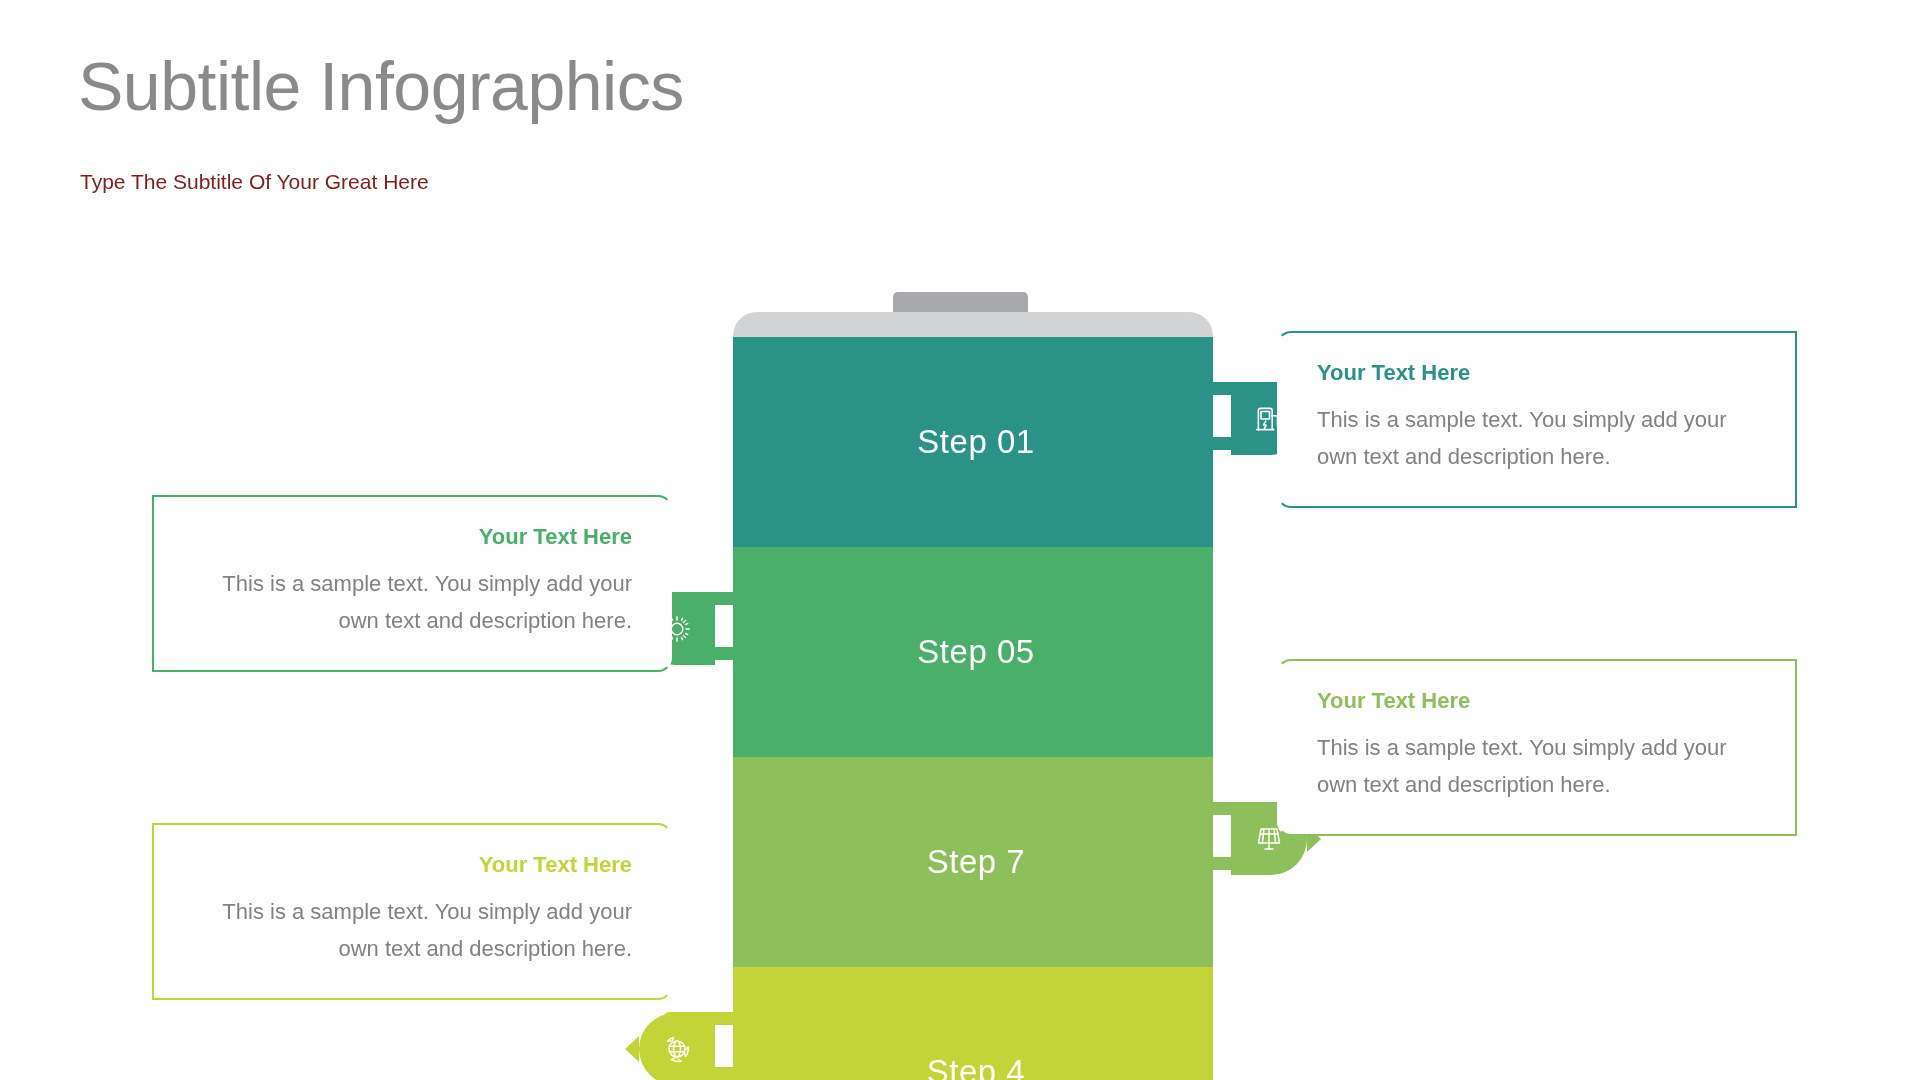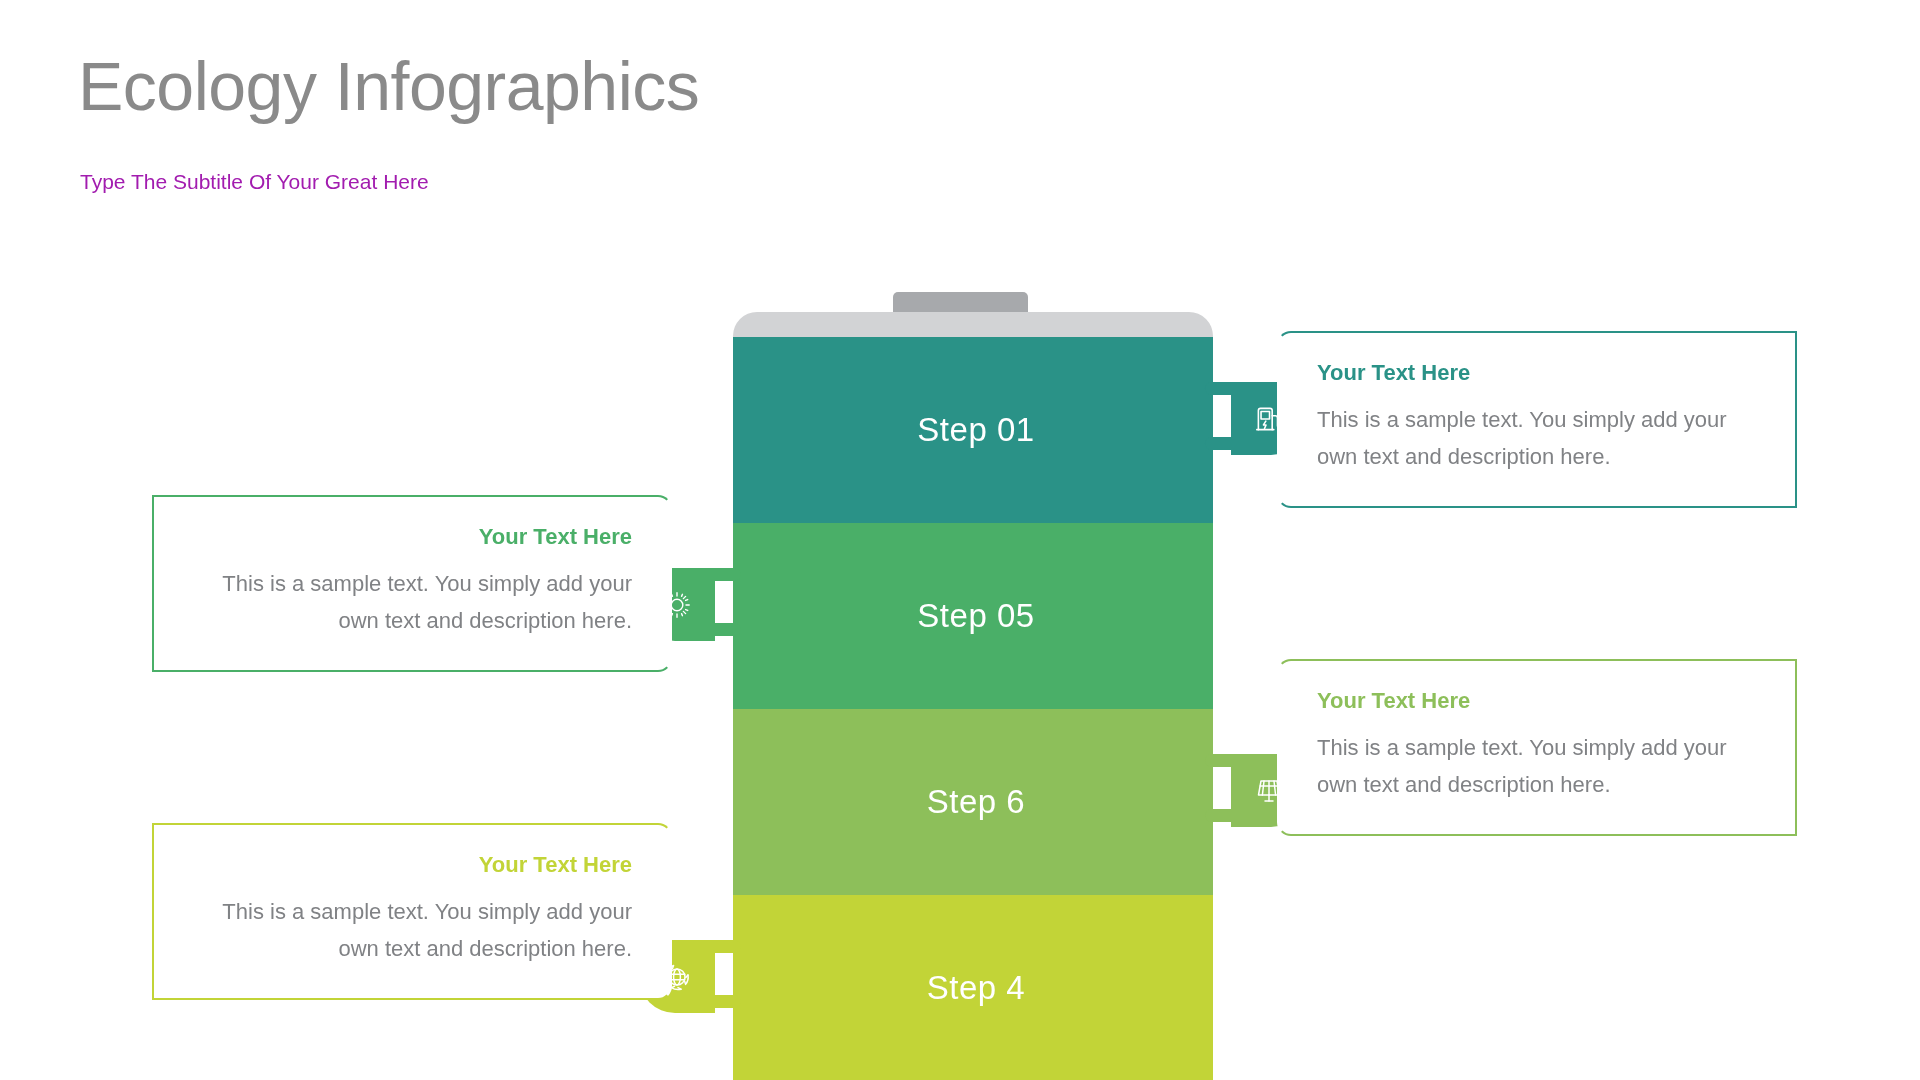--- a/index.html
+++ b/index.html
@@ -188,7 +188,7 @@
 
 <div class="slide">
 
-  <h1 class="page-title" style="color: rgb(138, 138, 138);">Ecology Infographics</h1>
+  <h1 class="page-title" style="color: rgb(138, 138, 138);">Subtitle Infographics</h1>
 
   <div class="page-subtitle" style="color: #a21caf;">Type The Subtitle Of Your Great Here</div>
 

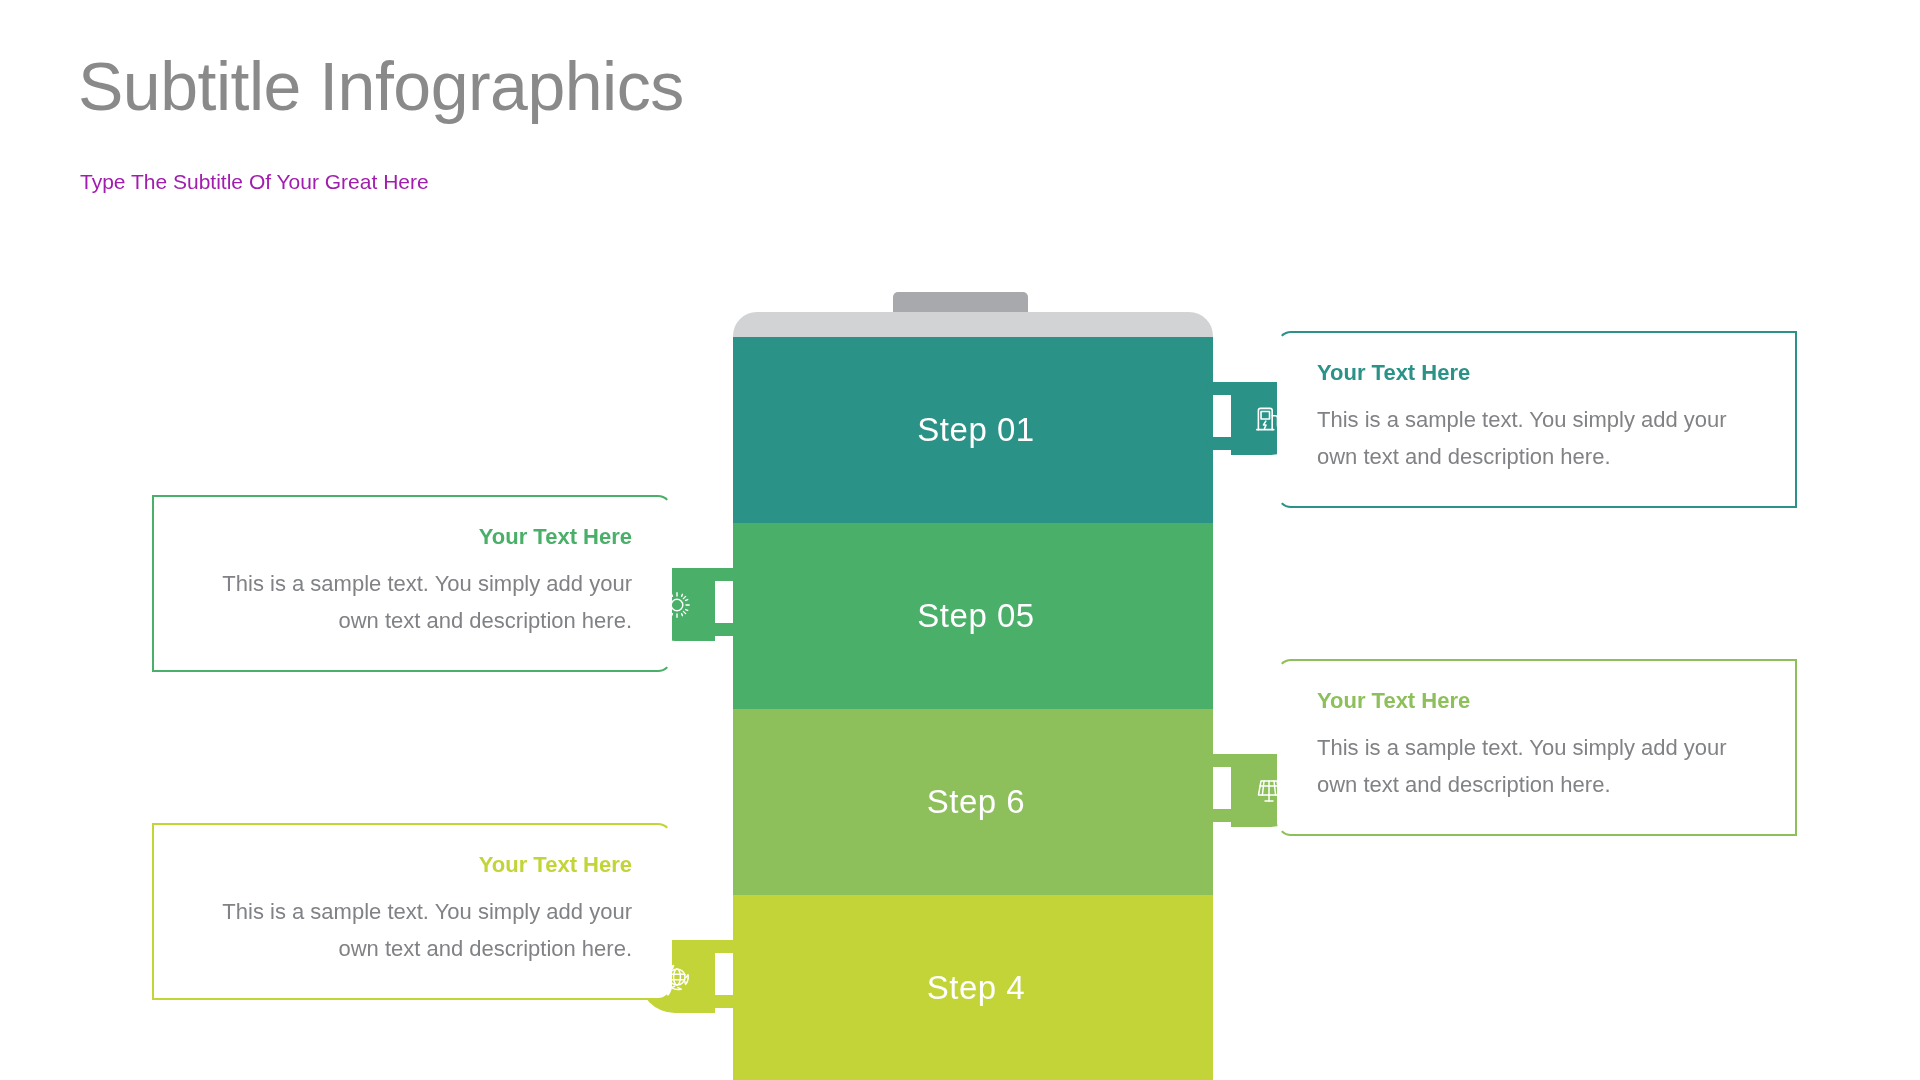--- a/index.html
+++ b/index.html
@@ -190,7 +190,7 @@
 
   <h1 class="page-title" style="color: rgb(138, 138, 138);">Subtitle Infographics</h1>
 
-  <div class="page-subtitle" style="color: #a21caf;">Type The Subtitle Of Your Great Here</div>
+  <div class="page-subtitle" style="color: #7f1d1d;">Type The Subtitle Of Your Great Here</div>
 
   <div class="battery">
 

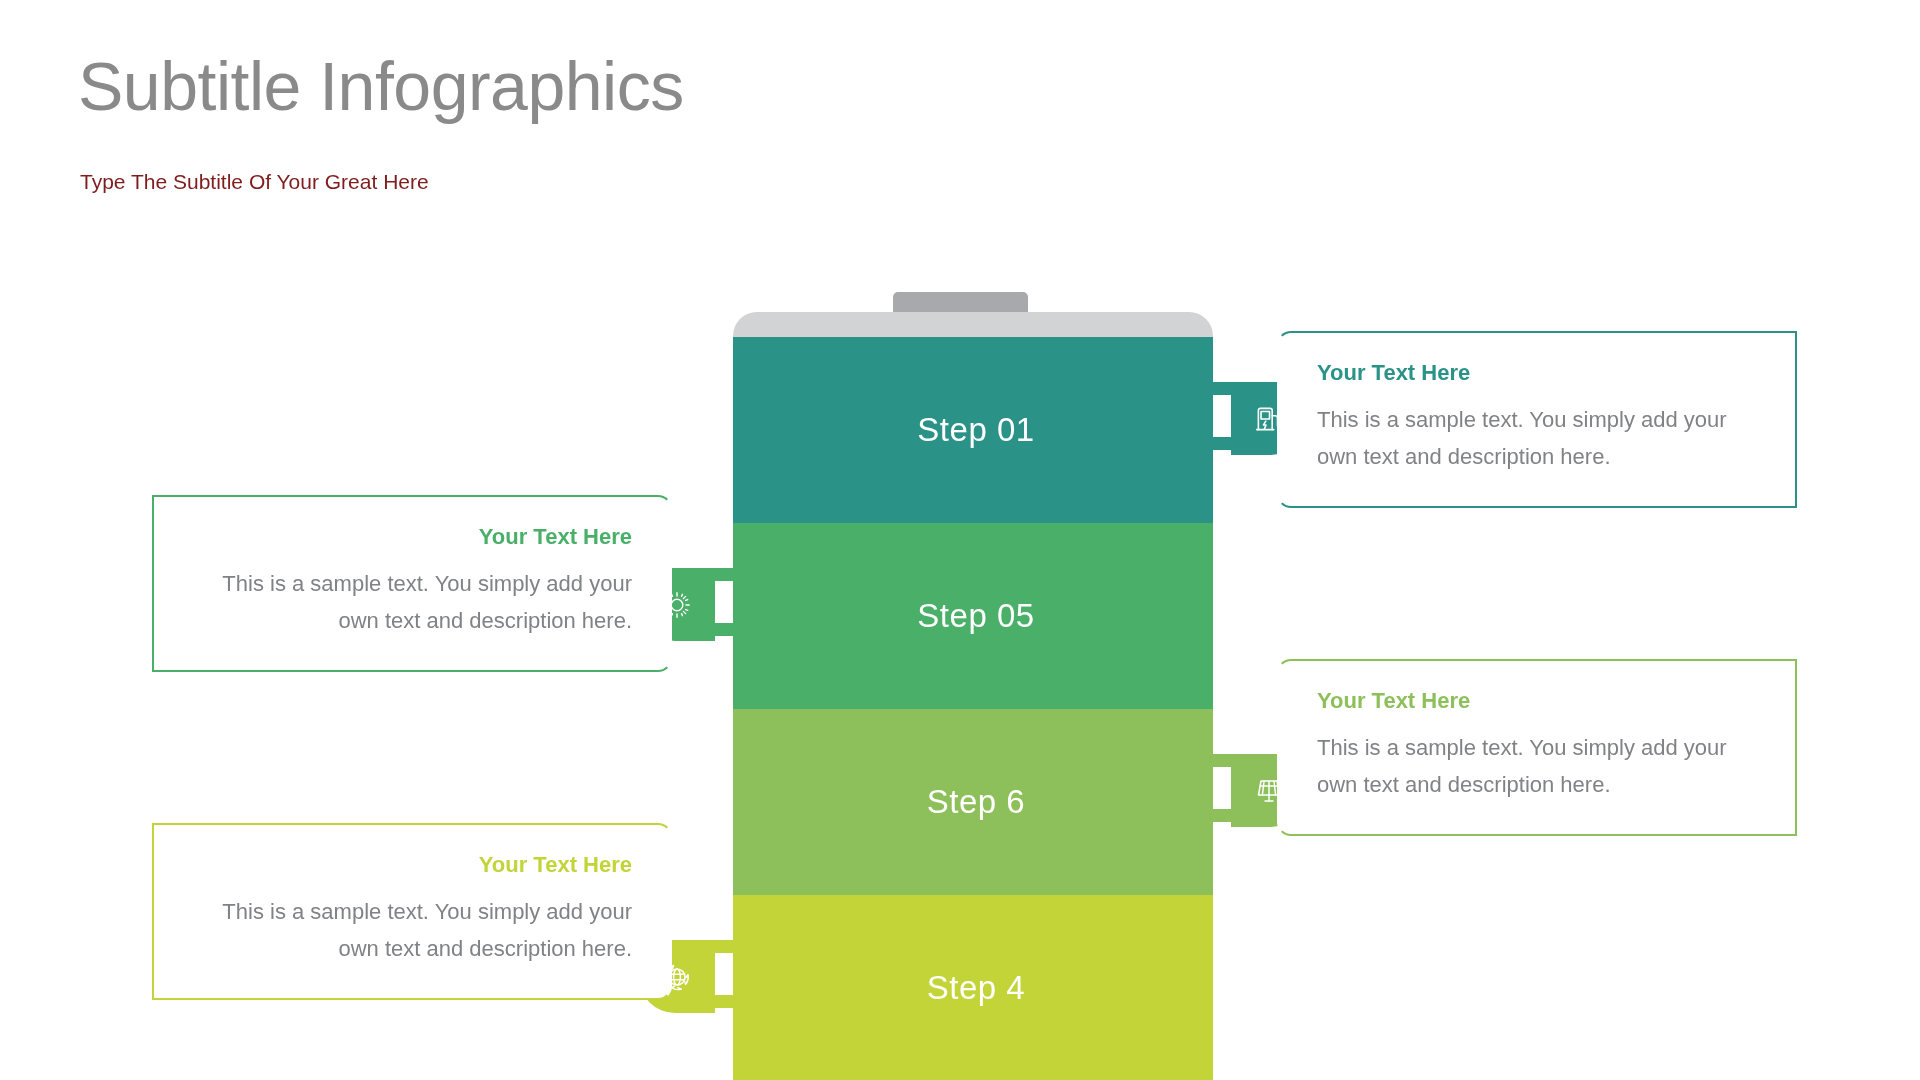--- a/index.html
+++ b/index.html
@@ -84,7 +84,7 @@
   .cell {
     position: relative;
     width: 100%;
-    height: 186px;
+    height: 210px;
     display: flex;
     align-items: center;
     justify-content: center;

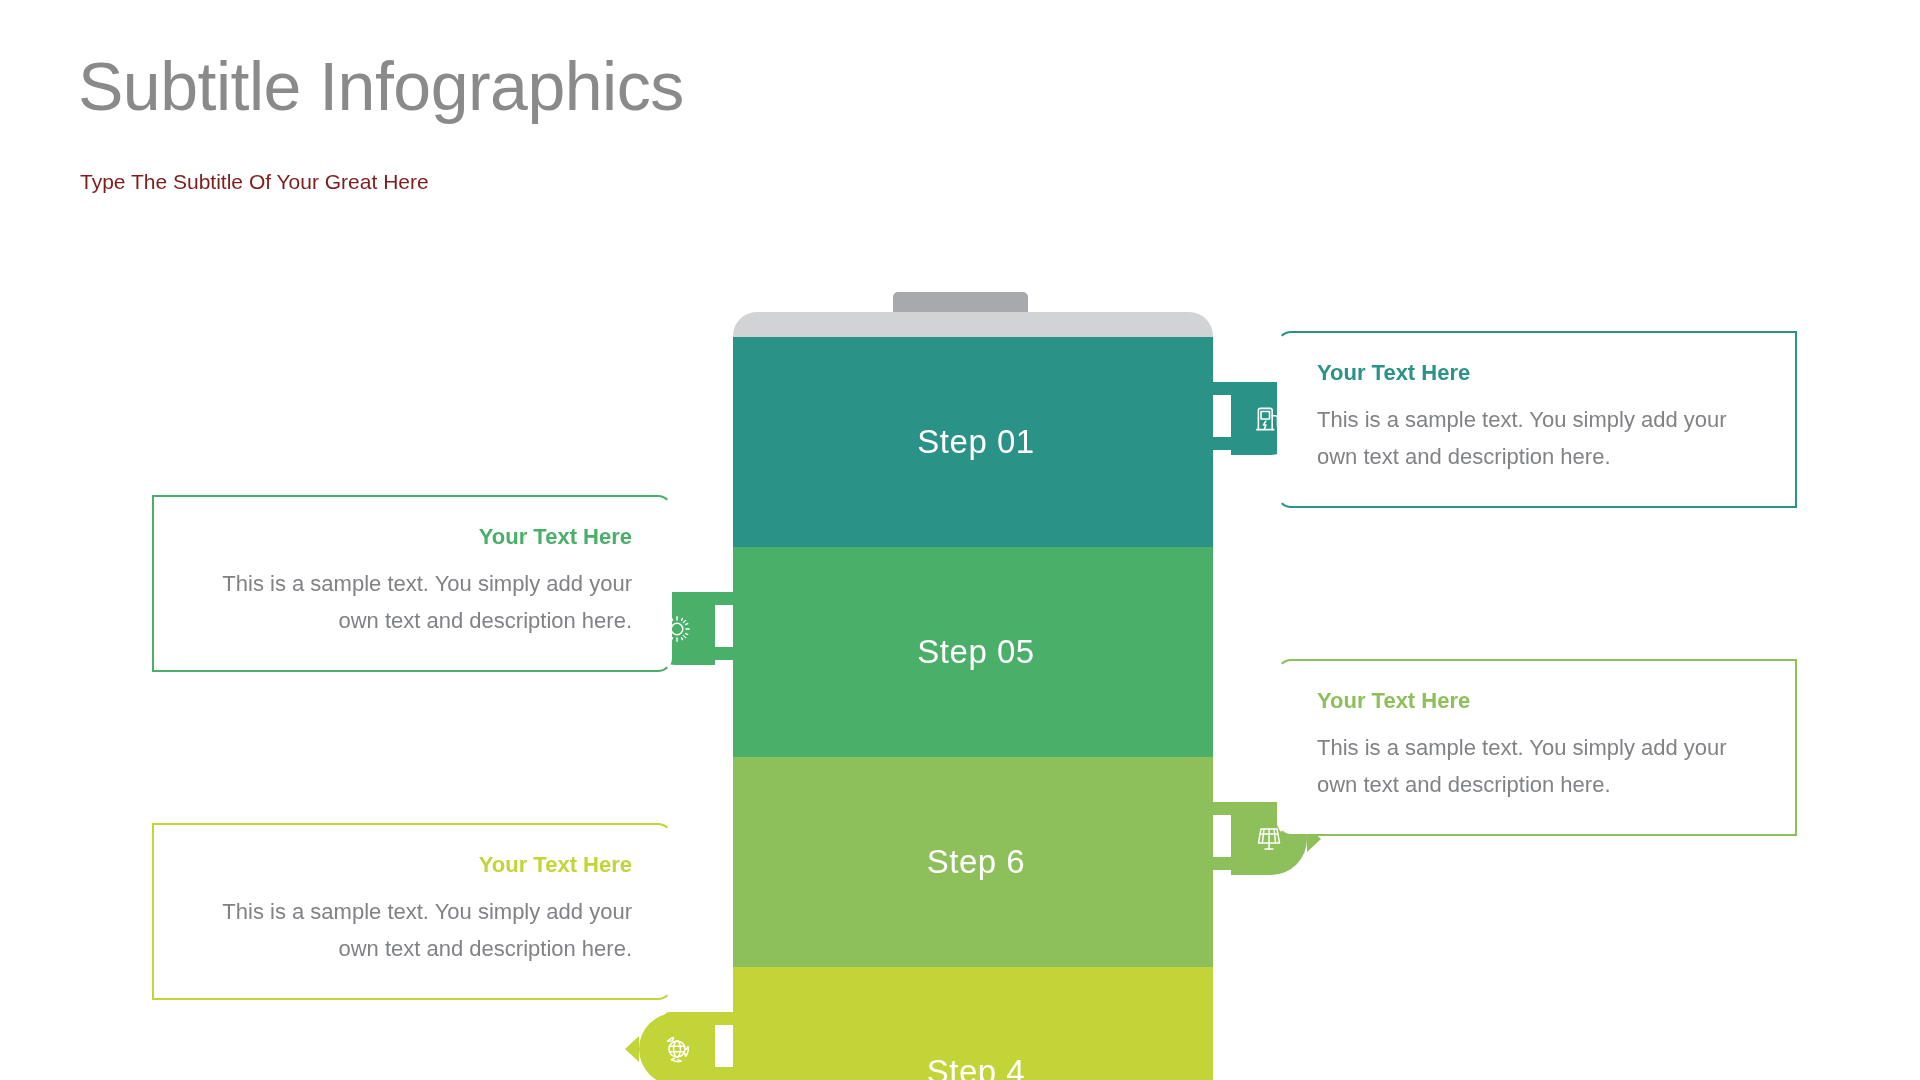--- a/index.html
+++ b/index.html
@@ -234,7 +234,7 @@
       </div>
 
       <div class="cell" id="cell-2" style="background: rgb(141, 191, 90);">
-        <span class="cell-label">Step 6</span>
+        <span class="cell-label">Step 7</span>
         <div class="stub right upper" id="stub-2a" style="background: rgb(141, 191, 90);"></div>
         <div class="stub right lower" id="stub-2b" style="background: rgb(141, 191, 90);"></div>
         <div class="bubble right" id="bubble-2" style="background: rgb(141, 191, 90); color: rgb(141, 191, 90);">

